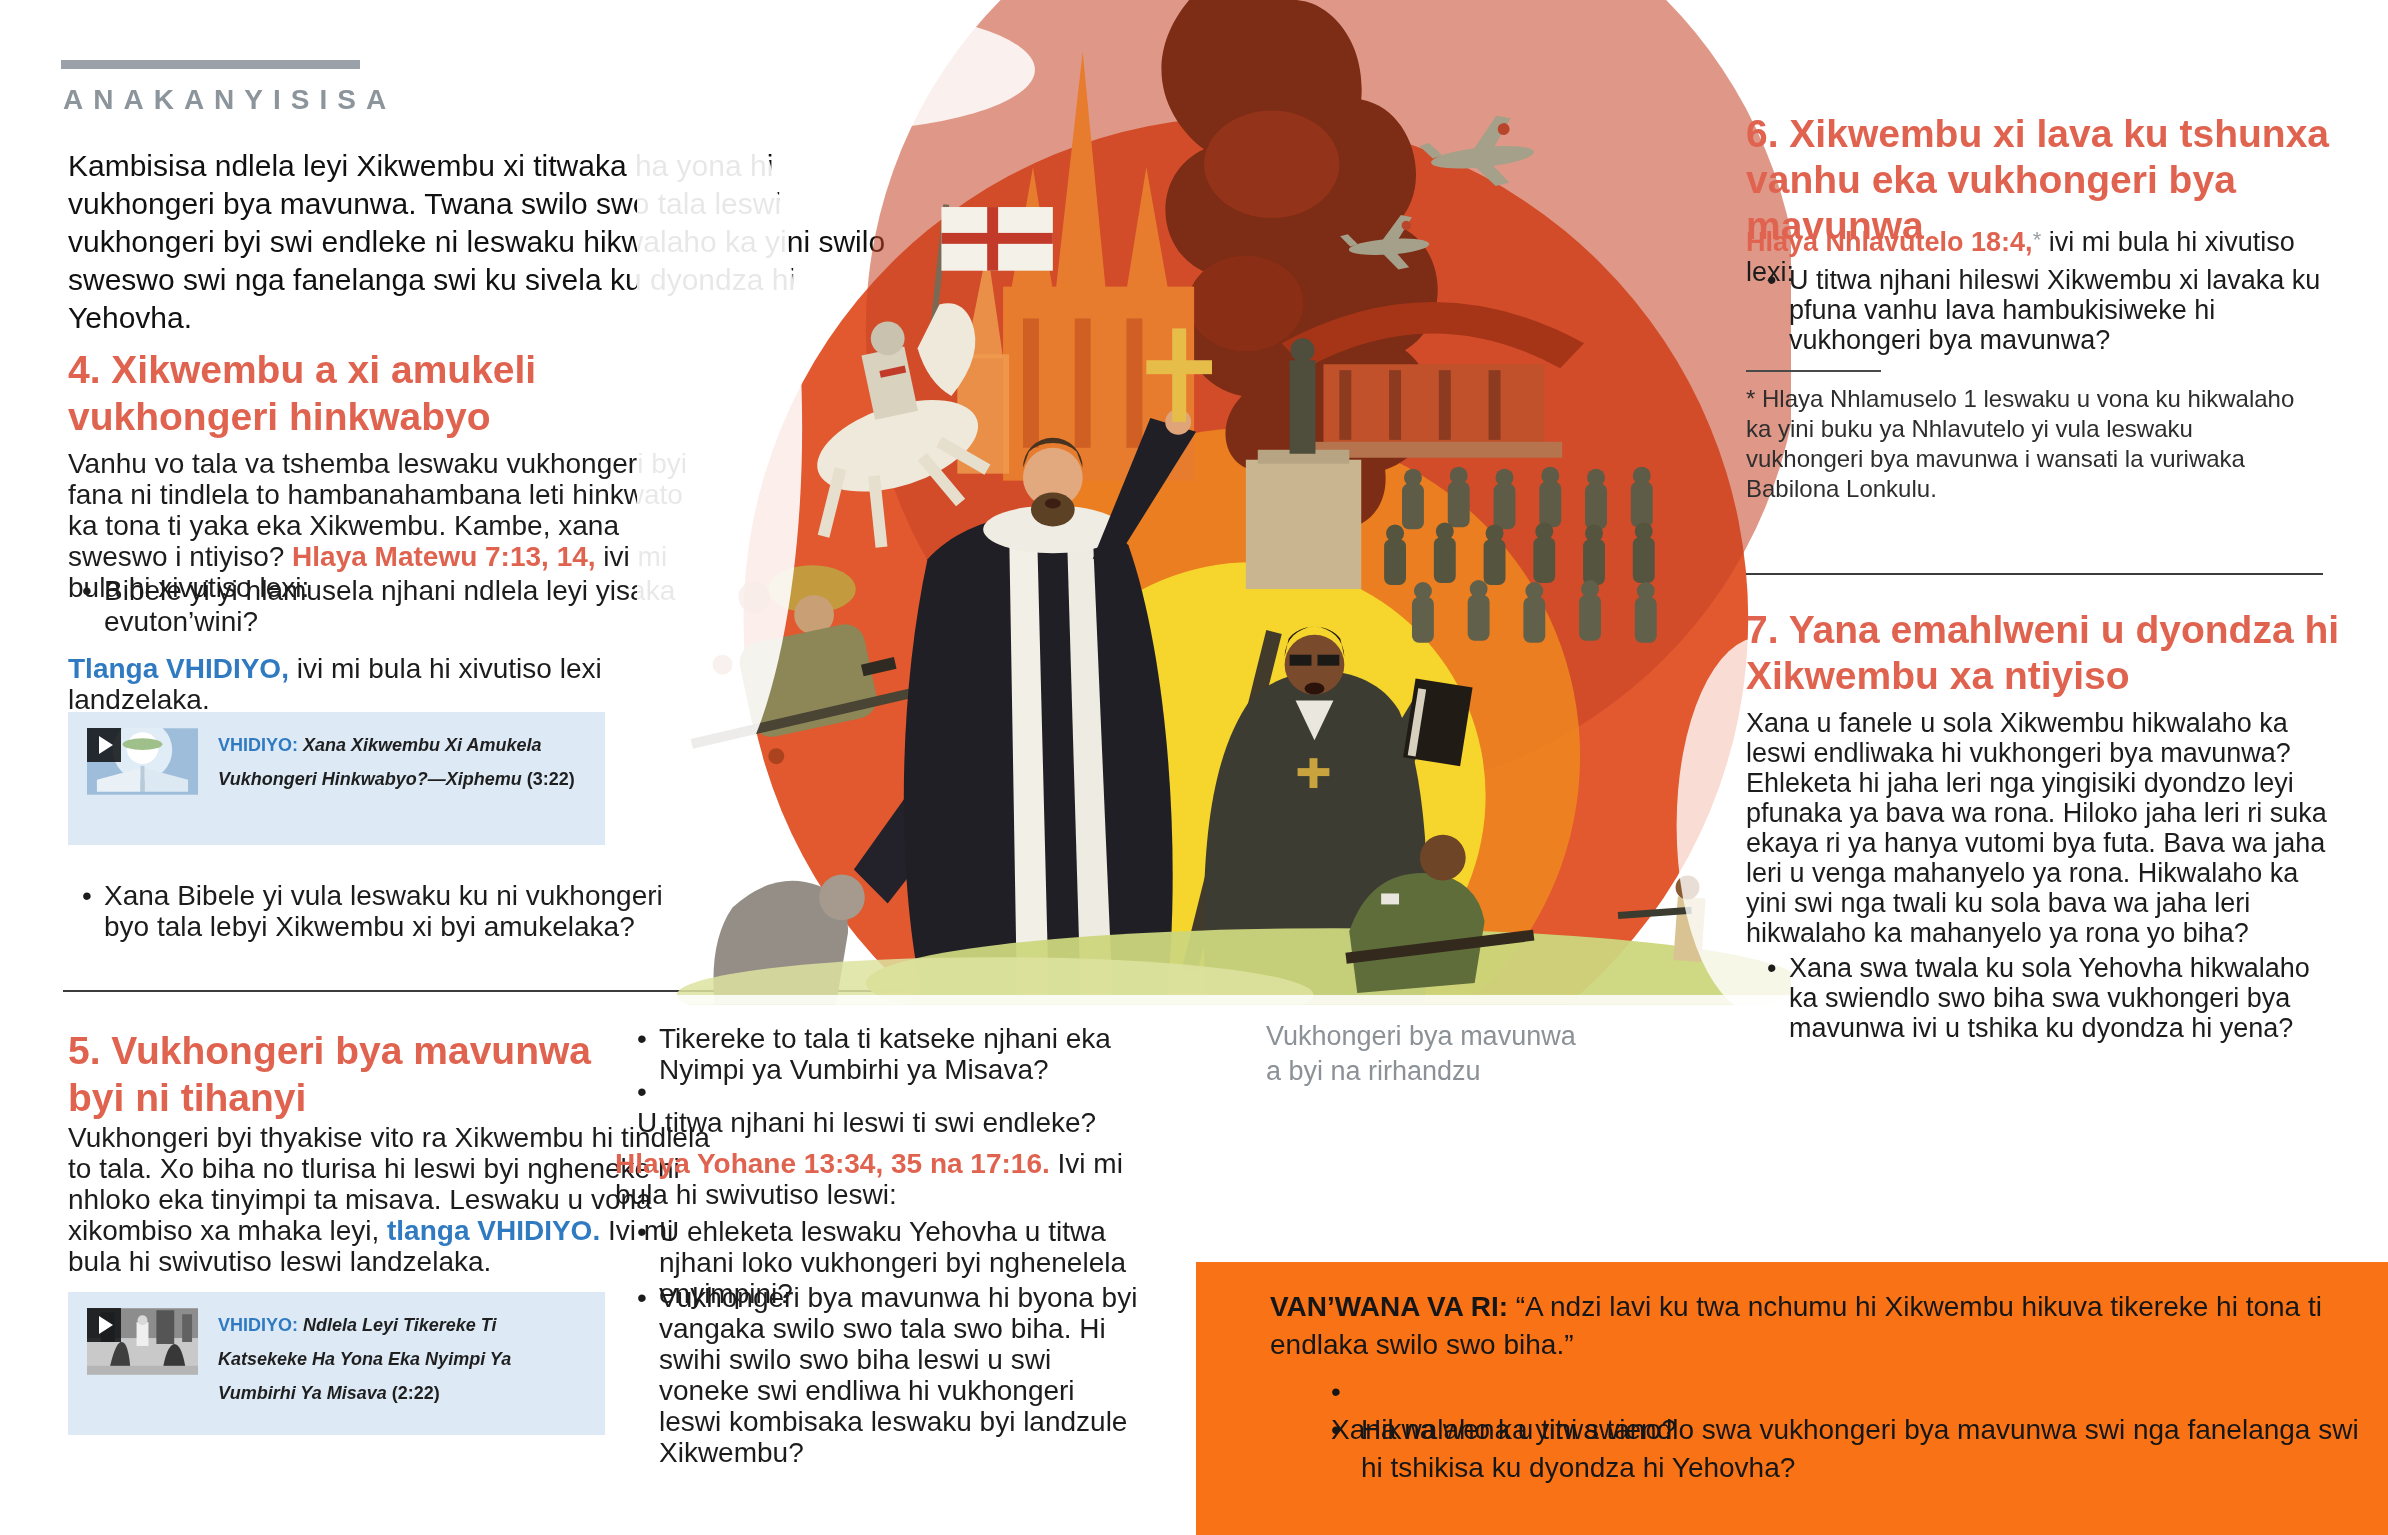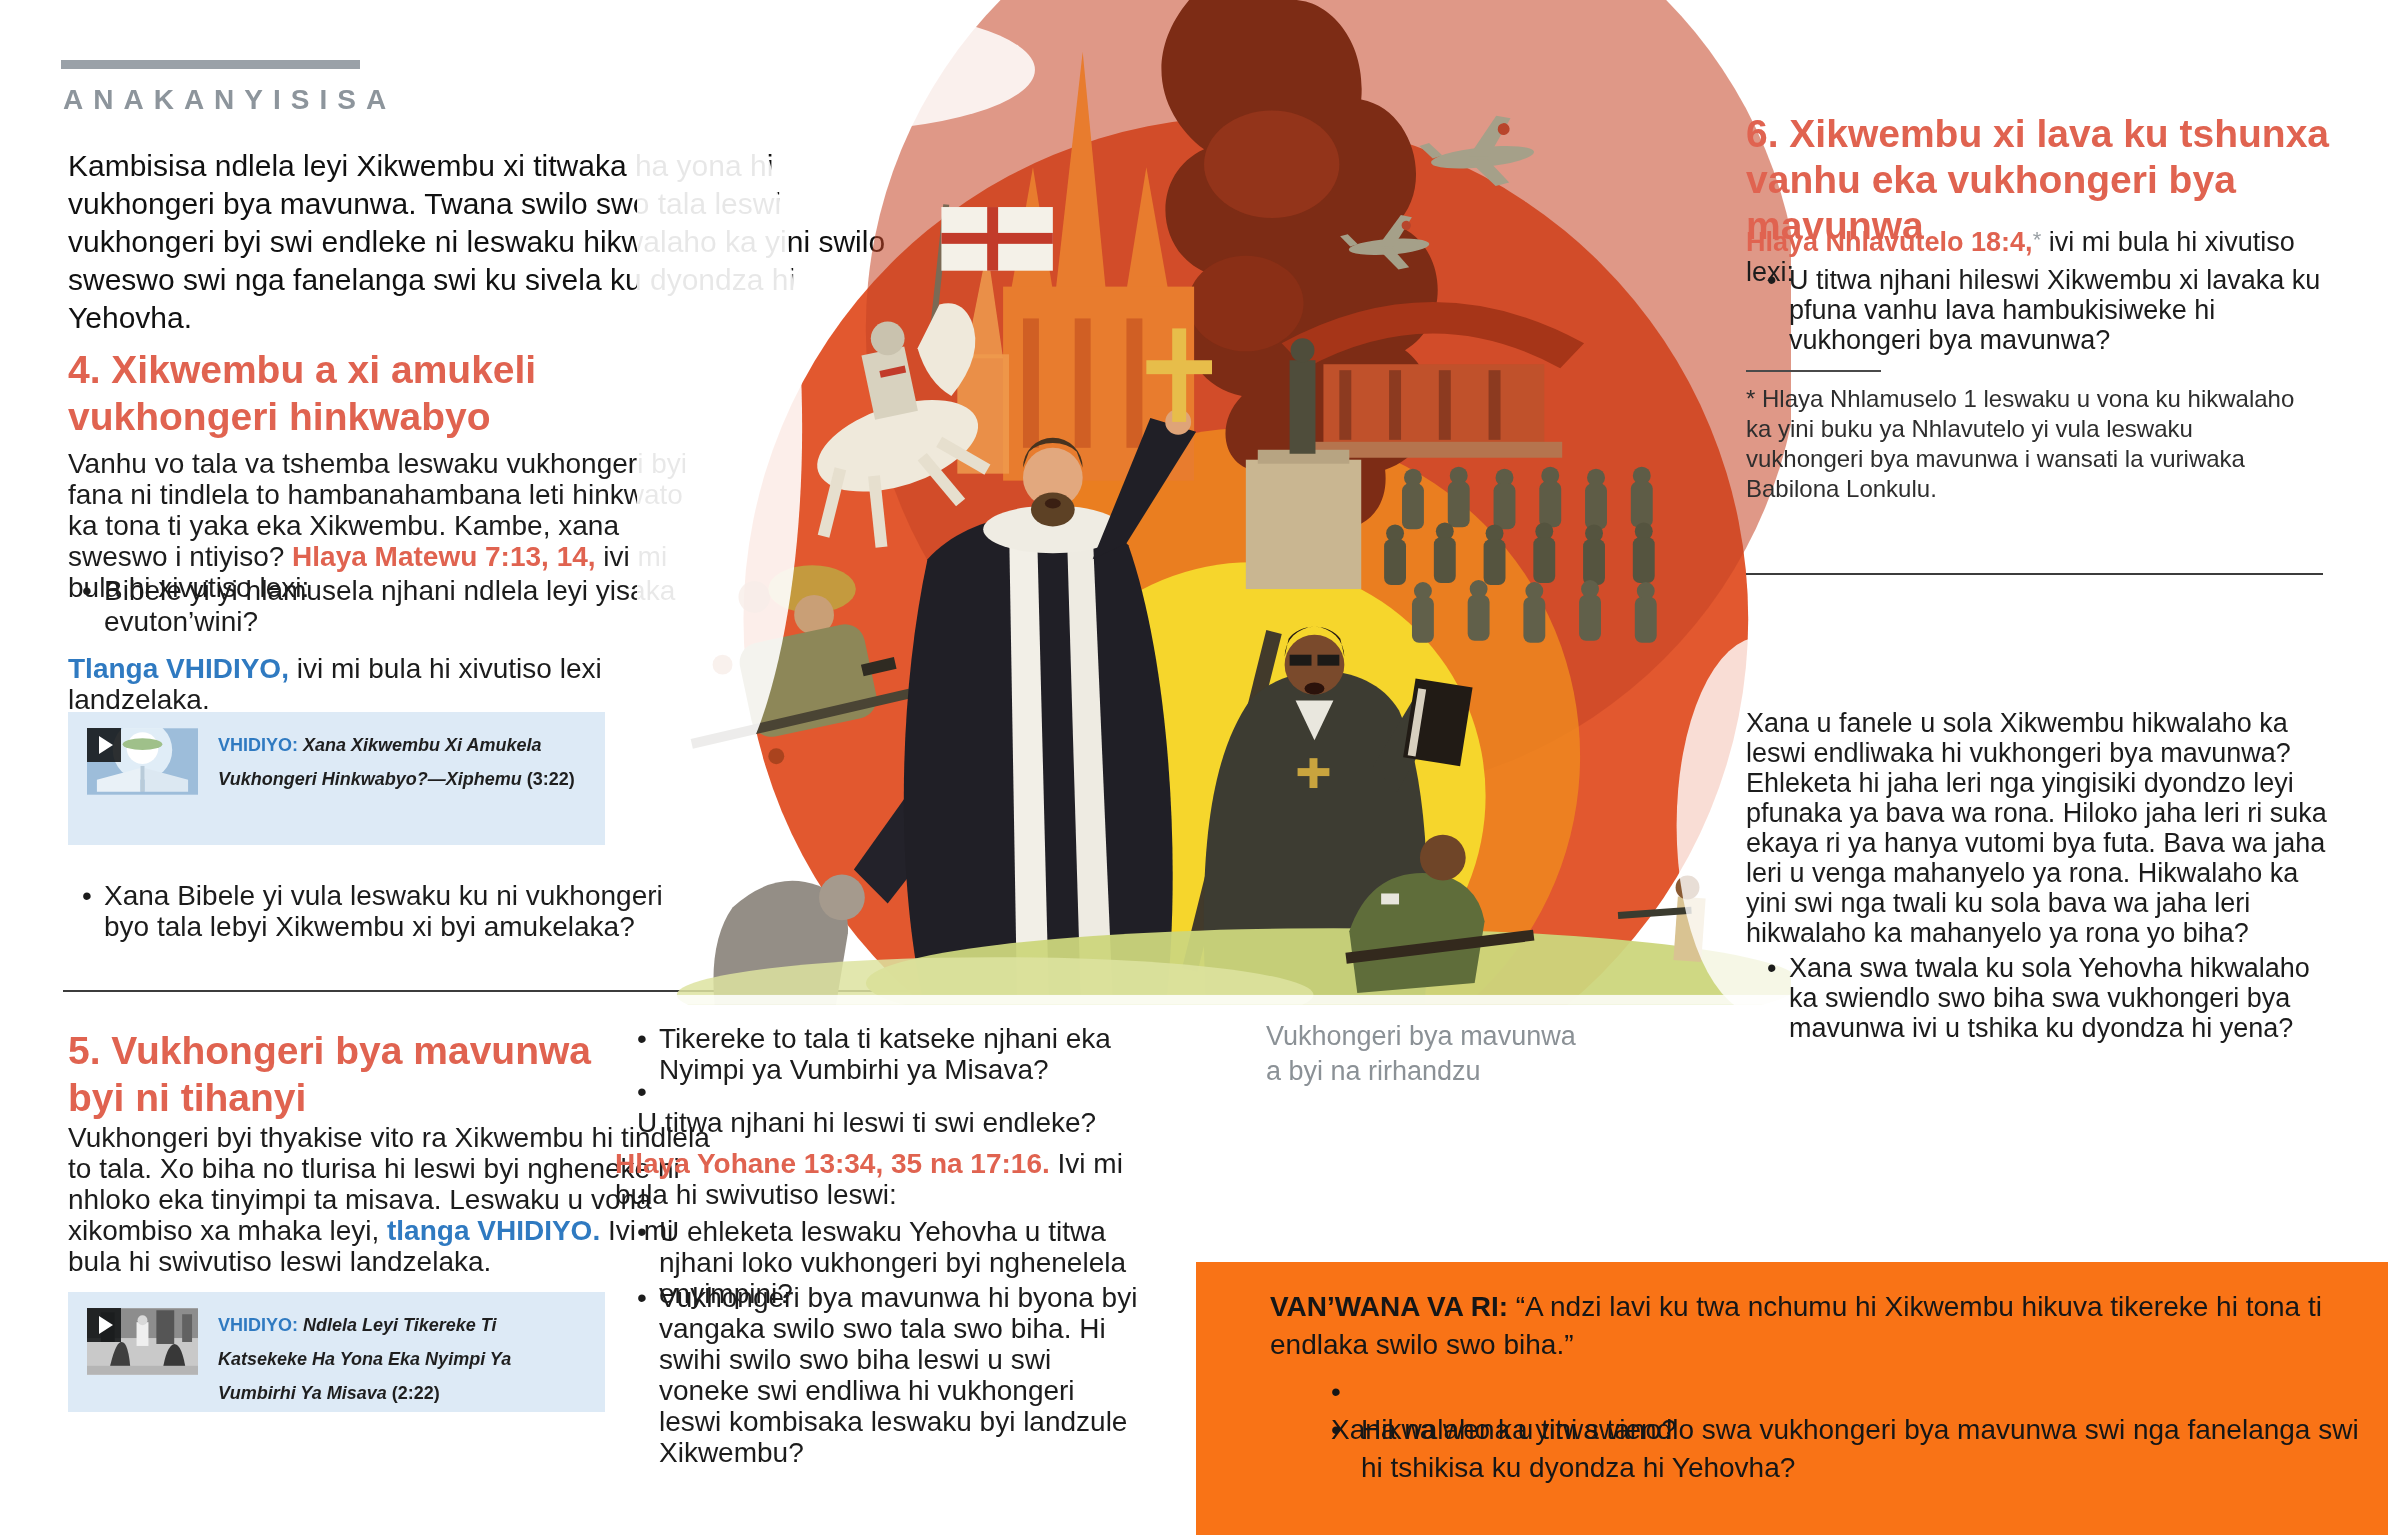--- a/index.html
+++ b/index.html
@@ -338,6 +338,7 @@
 
   <div class="abs hr" style="left:1746px;top:573px;width:577px;"></div>
 
+  <div class="abs h-sec" style="left:1746px;top:607px;width:637px;line-height:46px;">7. Yana emahlweni u dyondza hi Xikwembu xa ntiyiso</div>
 
   <div class="abs body-r" style="left:1746px;top:708px;width:589px;">
     <div>Xana u fanele u sola Xikwembu hikwalaho ka leswi endliwaka hi vukhongeri bya mavunwa?</div>

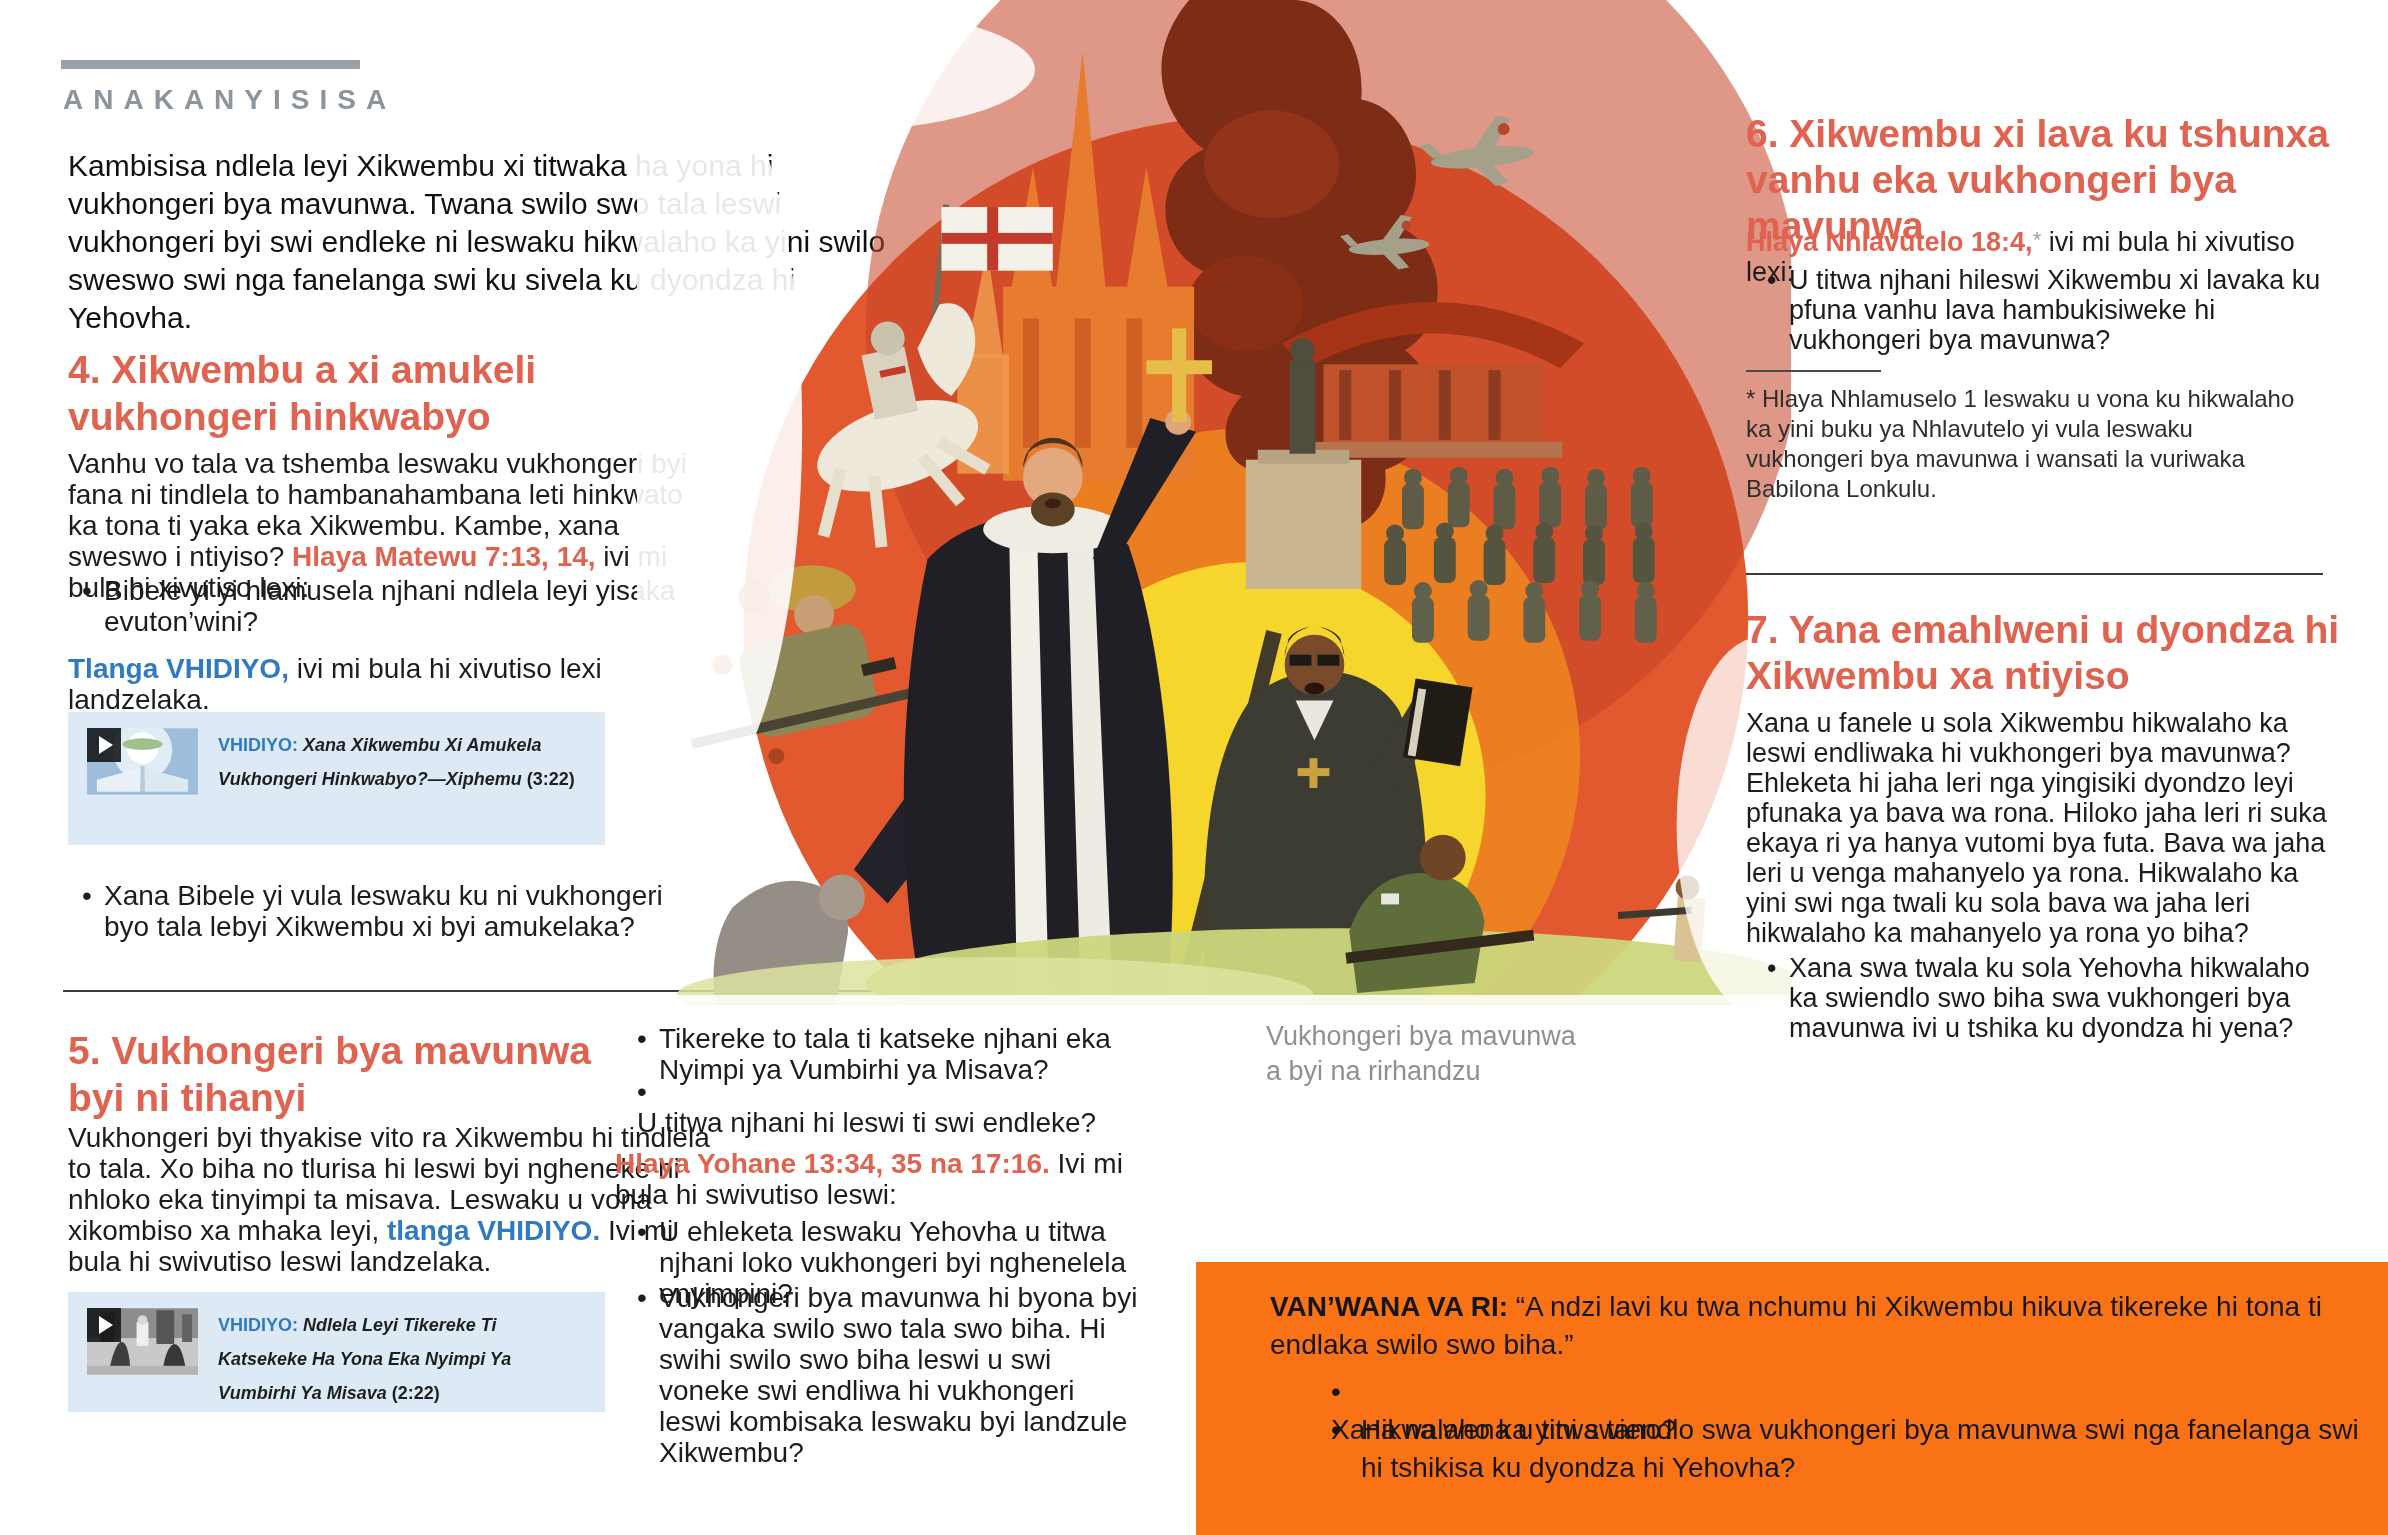--- a/index.html
+++ b/index.html
@@ -99,7 +99,7 @@
     <span>Vukhongeri byi thyakise vito ra Xikwembu hi tindlela to tala. Xo biha no tlurisa hi leswi byi ngheneke hi nhloko eka tinyimpi ta misava. Leswaku u vona xikombiso xa mhaka leyi, </span><span class="link">tlanga VHIDIYO.</span><span> Ivi mi bula hi swivutiso leswi landzelaka.</span>
   </div>
 
-  <div class="abs vcard" style="left:68px;top:1292px;width:537px;height:120px;">
+  <div class="abs vcard" style="left:68px;top:1292px;width:537px;height:143px;">
     <div class="thumb">
       <svg width="111" height="67" viewBox="0 0 112 67">
         <rect width="112" height="67" fill="#c9c9c9"></rect>

